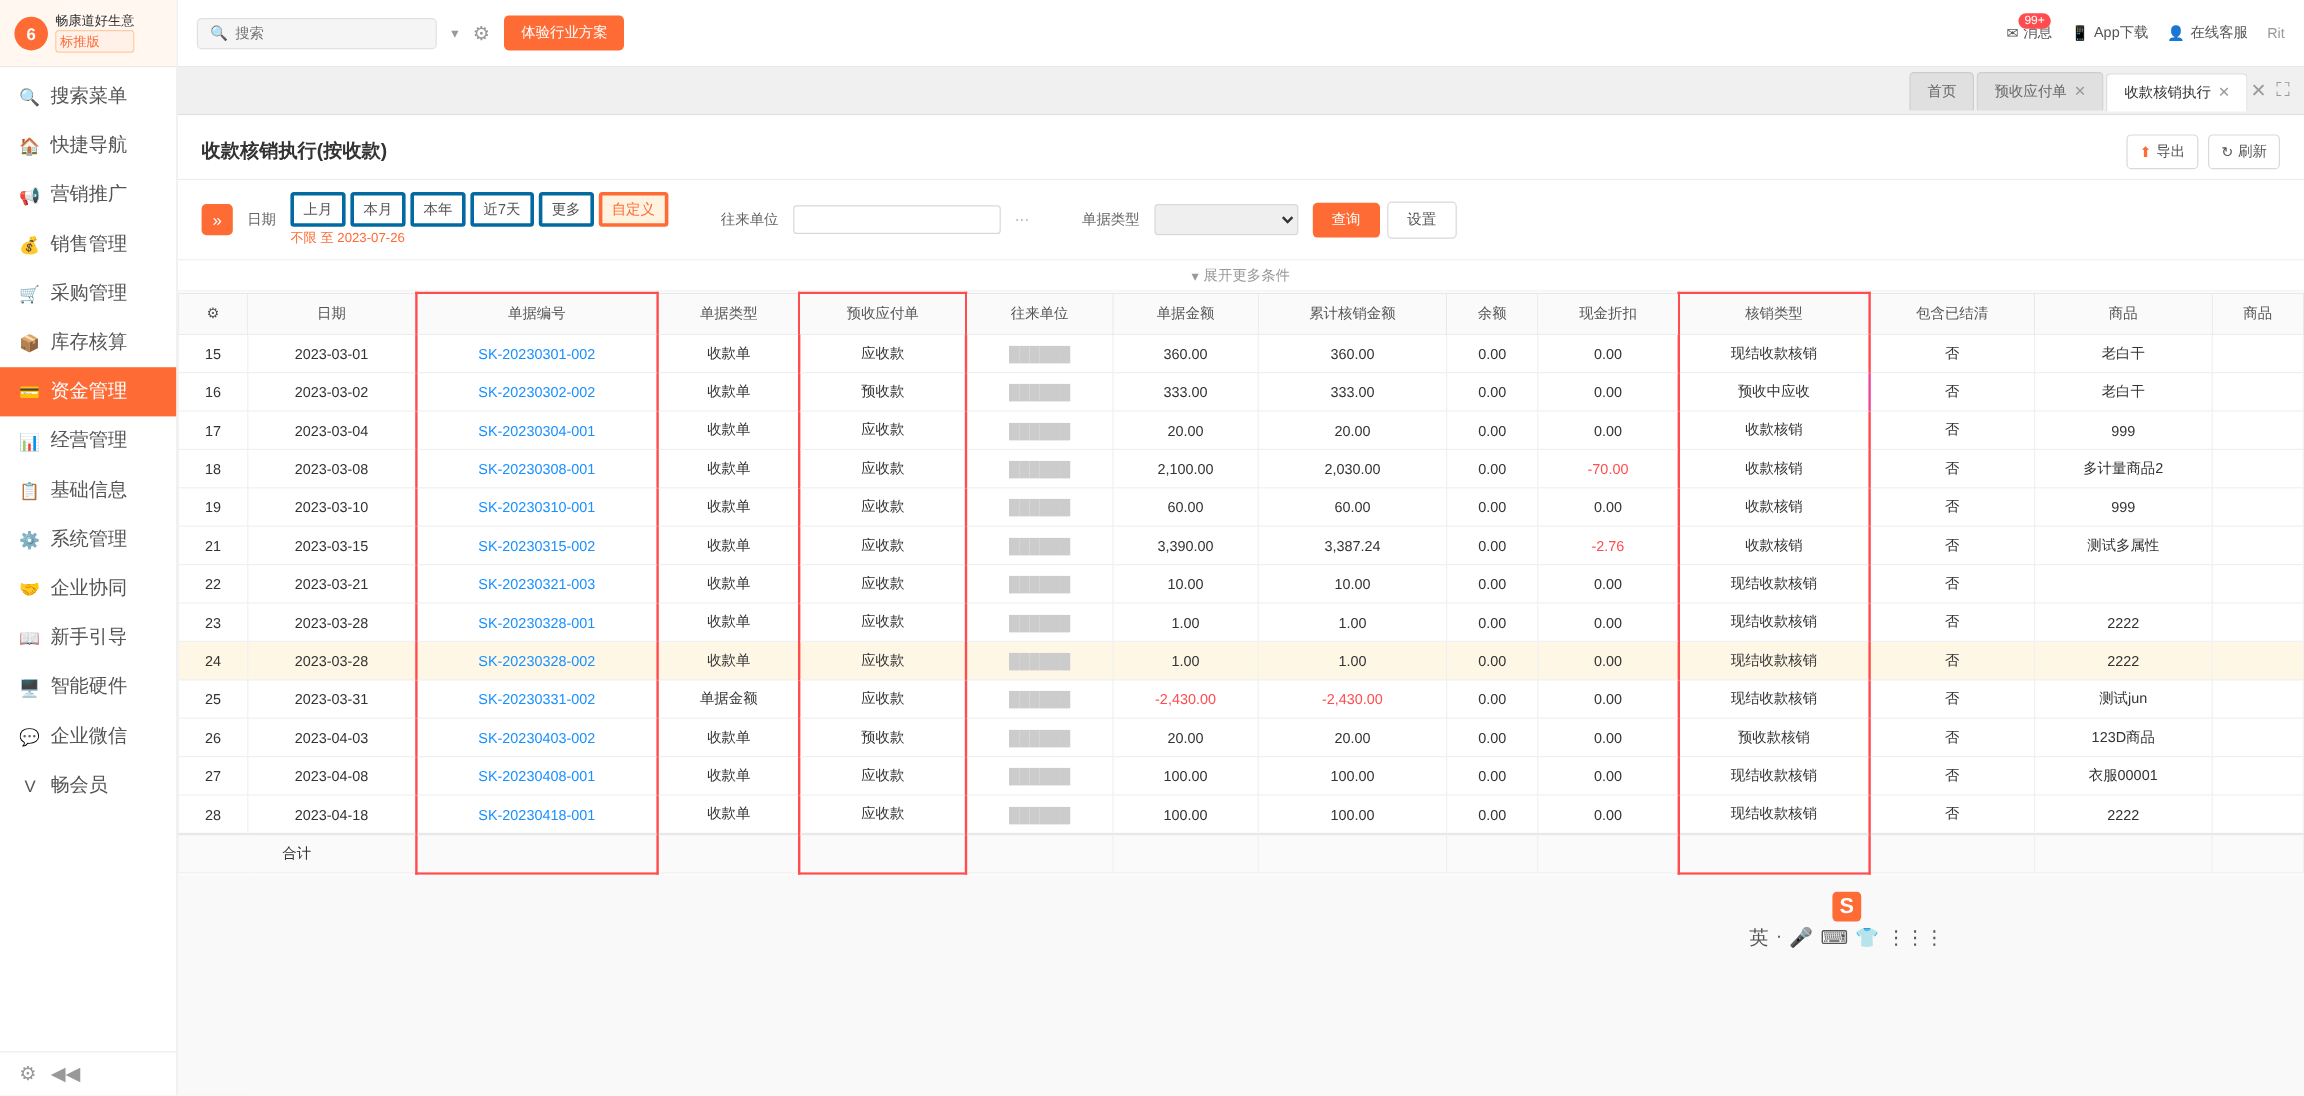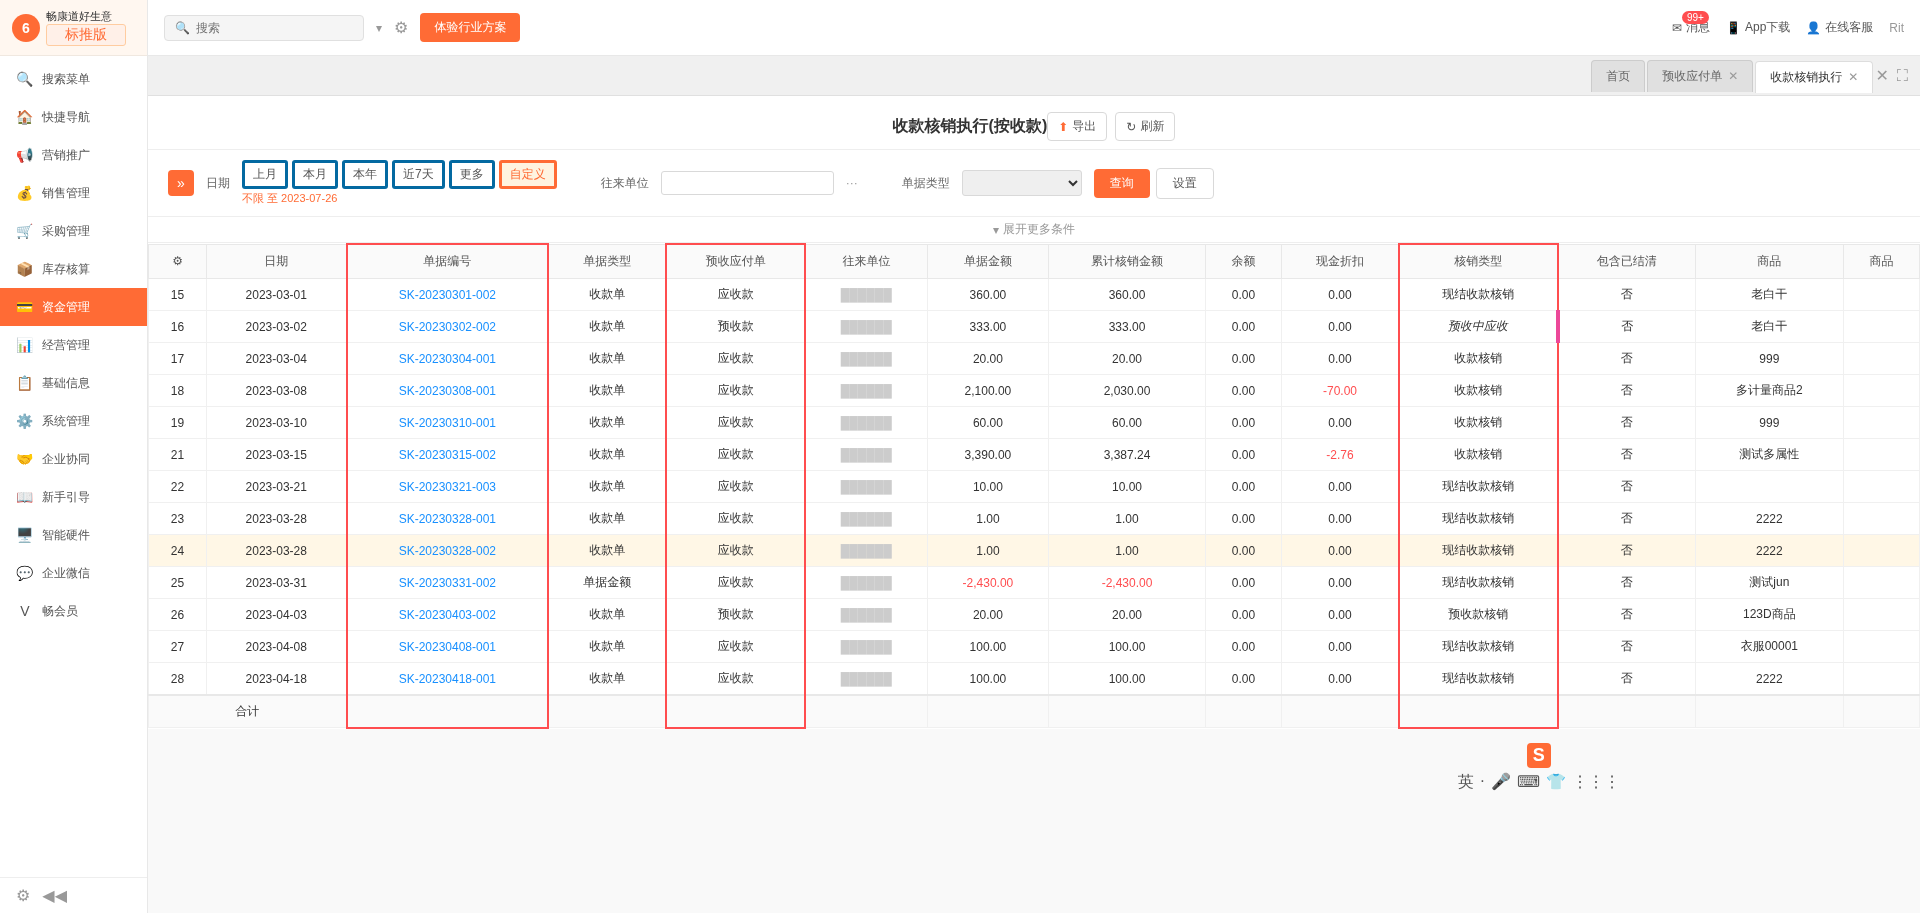--- a/index.html
+++ b/index.html
@@ -10,7 +10,7 @@
     .sidebar-logo { background: #fff7f0; padding: 8px 12px; display: flex; align-items: center; gap: 6px; border-bottom: 1px solid #f0e8e0; height: 56px; }
     .sidebar-logo-icon { width: 28px; height: 28px; background: #ff6b35; border-radius: 50%; display: flex; align-items: center; justify-content: center; color: #fff; font-size: 14px; font-weight: bold; flex-shrink: 0; }
     .sidebar-logo-text { font-size: 11px; color: #333; line-height: 1.3; }
-    .sidebar-logo-badge { font-size: 14px; color: #ff6b35; background: #fff0e8; border: 1px solid #ffcca0; border-radius: 3px; padding: 1px 18px; }
+    .sidebar-logo-badge { font-size: 11px; color: #ff6b35; background: #fff0e8; border: 1px solid #ffcca0; border-radius: 3px; padding: 1px 3px; }
     .sidebar-menu { flex: 1; overflow-y: auto; padding: 4px 0; }
     .sidebar-item { display: flex; align-items: center; gap: 8px; padding: 10px 16px; cursor: pointer; color: #555; transition: background 0.2s; }
     .sidebar-item.active { background: #ff6b35; color: #fff; }

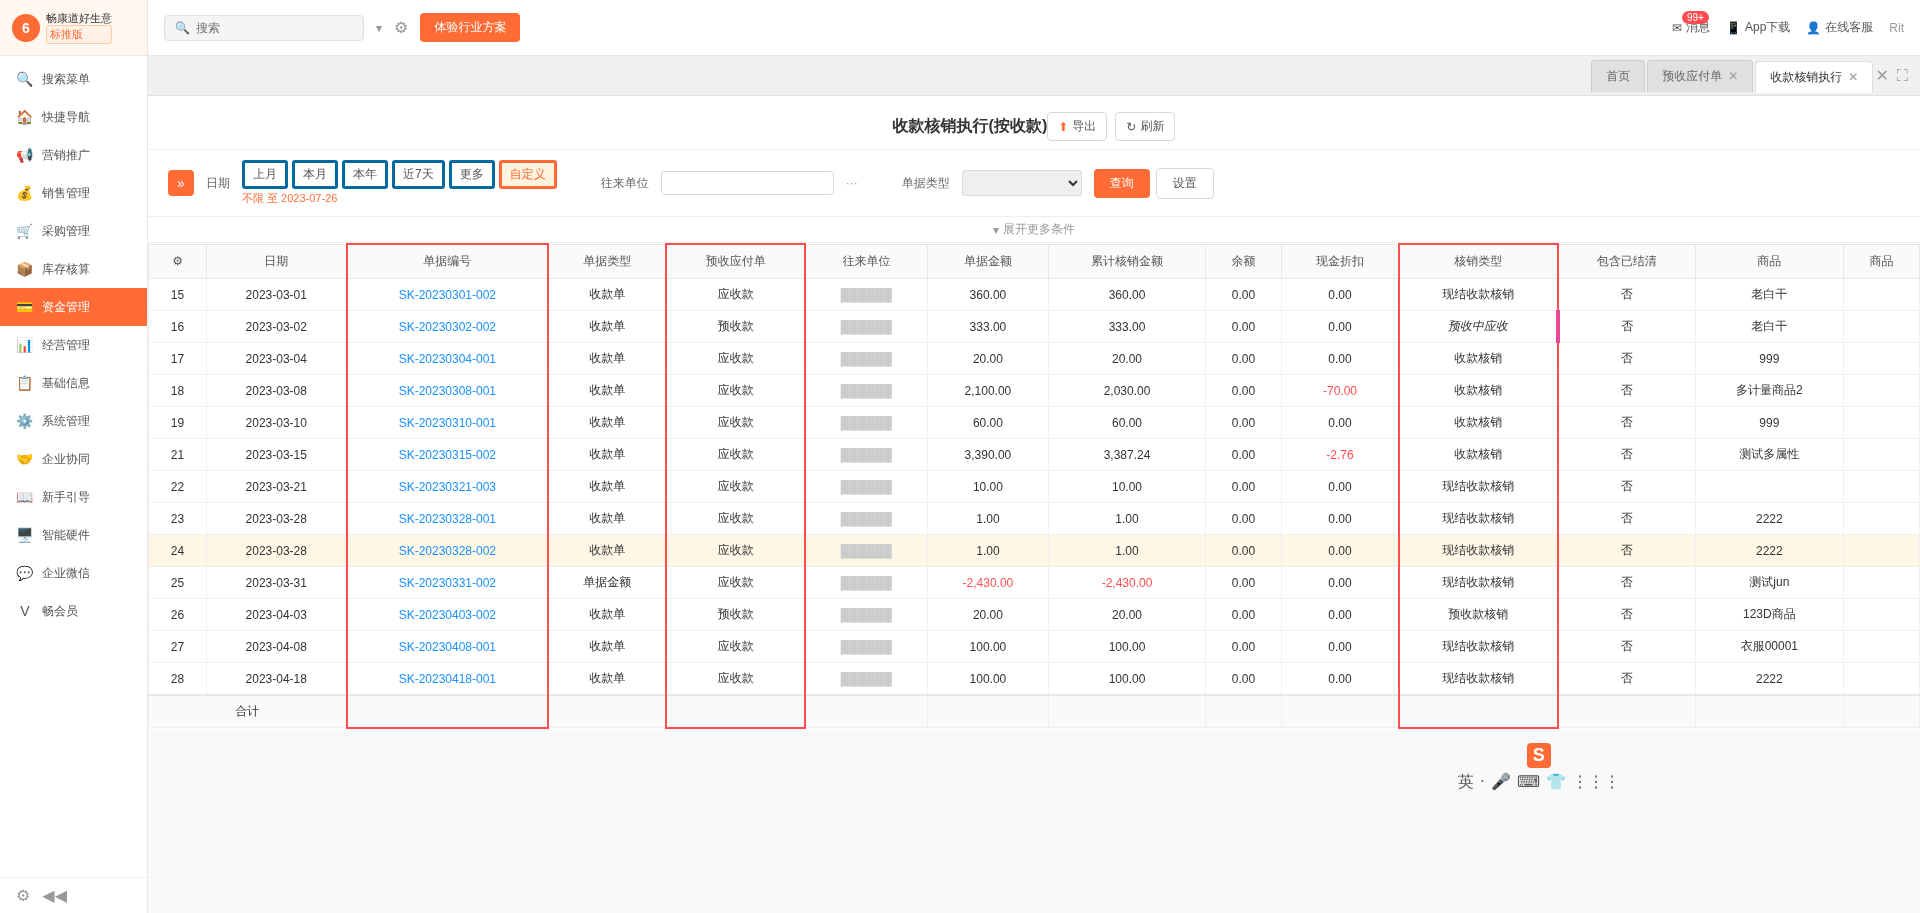--- a/index.html
+++ b/index.html
@@ -15,7 +15,7 @@
     .sidebar-item { display: flex; align-items: center; gap: 8px; padding: 10px 16px; cursor: pointer; color: #555; transition: background 0.2s; }
     .sidebar-item.active { background: #ff6b35; color: #fff; }
     .sidebar-item-icon { width: 18px; height: 18px; display: flex; align-items: center; justify-content: center; font-size: 14px; flex-shrink: 0; }
-    .sidebar-item-label { font-size: 12px; }
+    .sidebar-item-label { font-size: 16px; }
     .sidebar-bottom { padding: 8px 16px; display: flex; align-items: center; gap: 12px; border-top: 1px solid #eee; }
     .sidebar-bottom-icon { color: #999; cursor: pointer; font-size: 16px; }
 

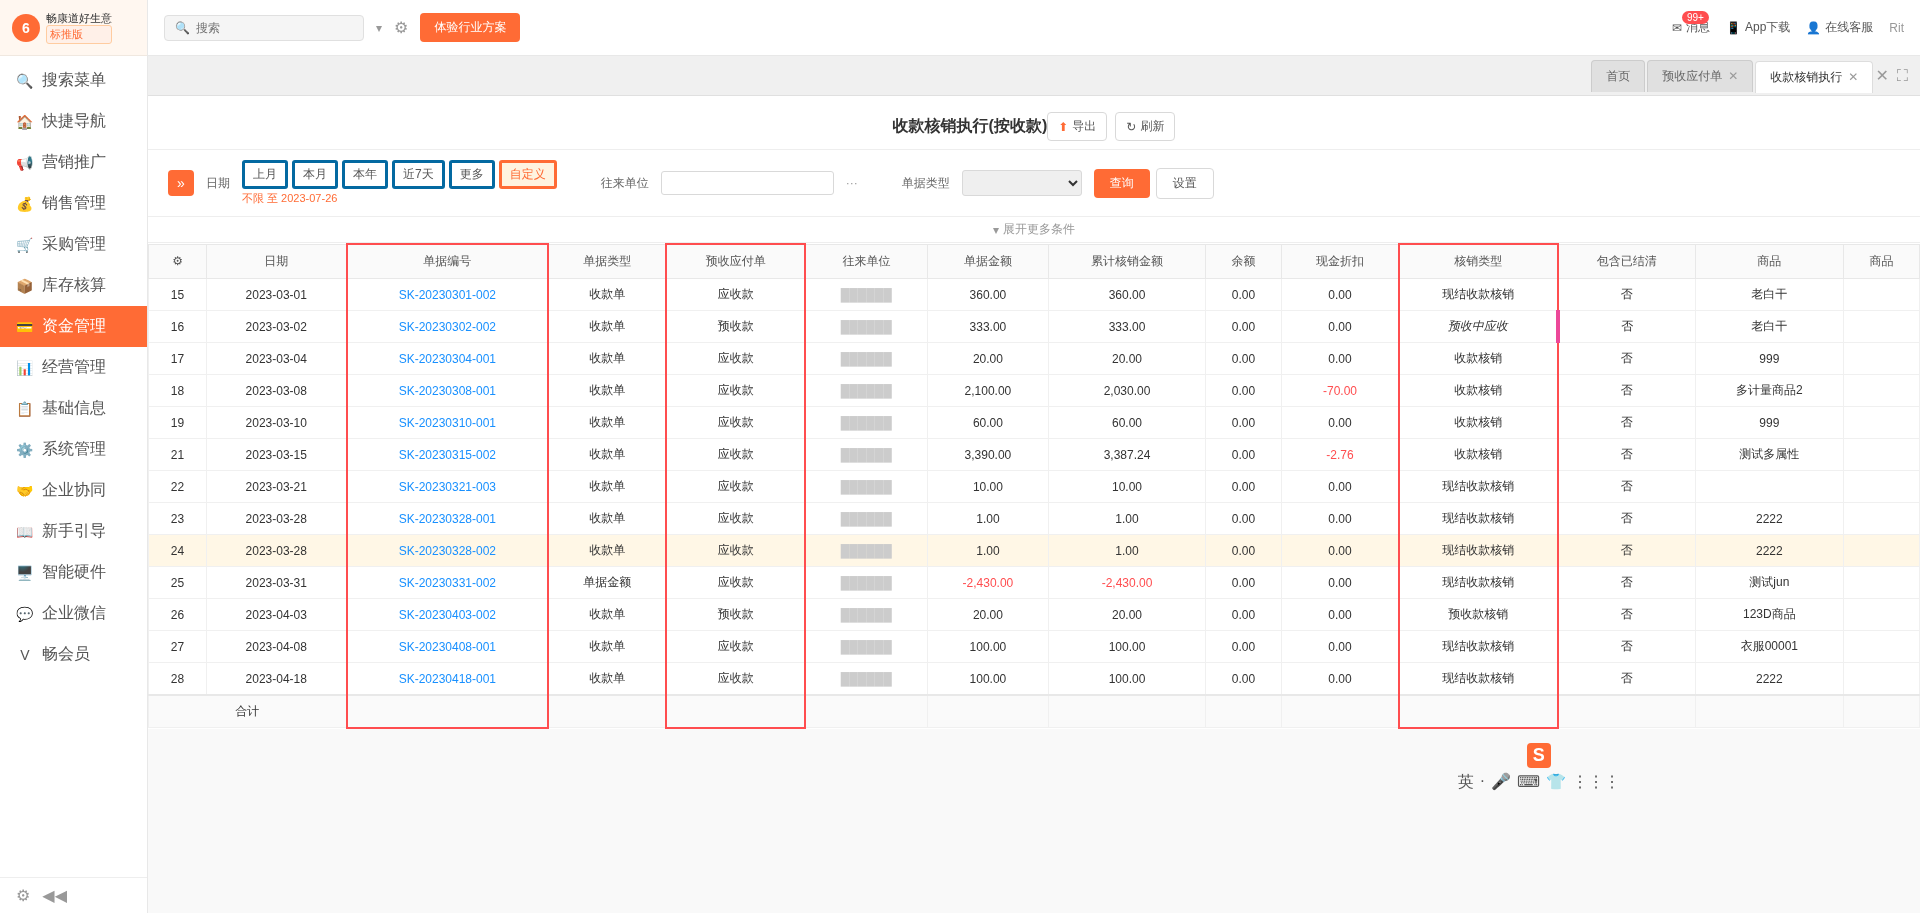--- a/index.html
+++ b/index.html
@@ -46,7 +46,7 @@
 
     
     .page-content { flex: 1; overflow-y: auto; background: #f9f9f9; padding: 0; }
-    .page-header { padding: 16px 20px 8px; display: flex; align-items: center; justify-content: center; background: #fff; border-bottom: 1px solid #eee; }
+    .page-header { padding: 16px 20px 8px; display: flex; align-items: center; justify-content: space-between; background: #fff; border-bottom: 1px solid #eee; }
     .page-title { font-size: 16px; font-weight: bold; color: #333; }
     .page-header-actions { display: flex; gap: 8px; }
     .page-header-btn { display: flex; align-items: center; gap: 4px; padding: 5px 10px; border: 1px solid #d9d9d9; border-radius: 4px; background: #fff; color: #555; font-size: 12px; cursor: pointer; }

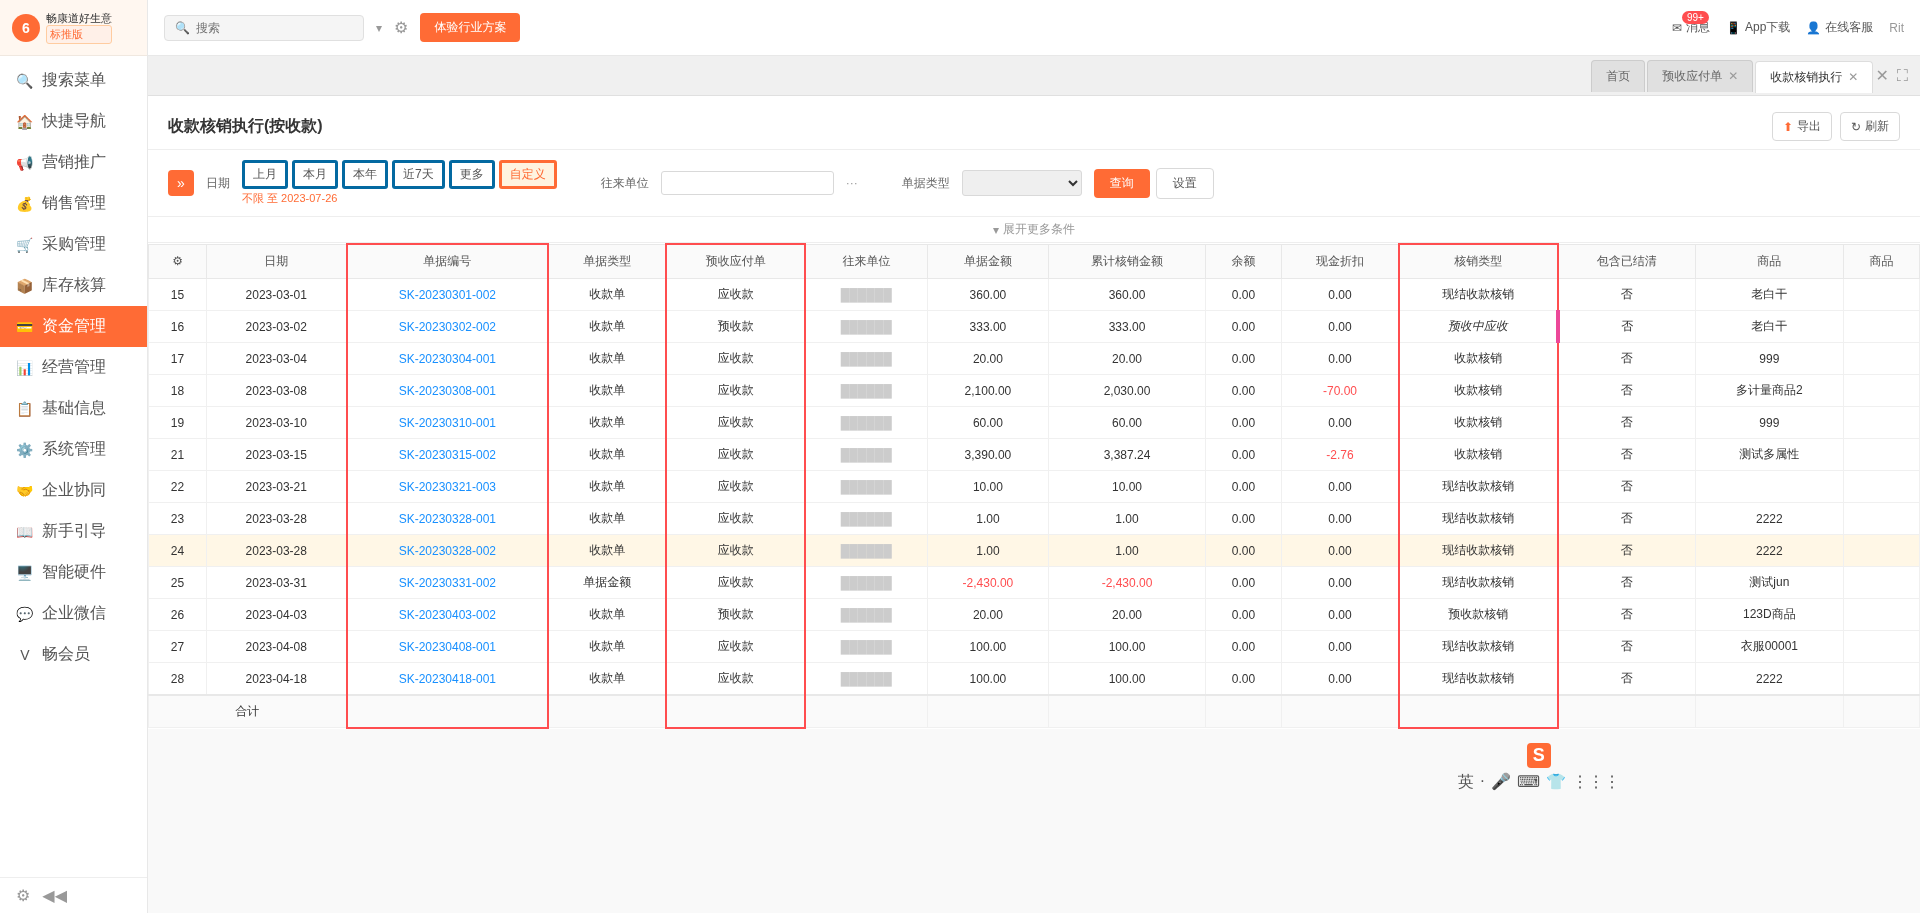--- a/index.html
+++ b/index.html
@@ -327,7 +327,7 @@
     <td class="">333.00</td>
     <td>0.00</td>
     <td class="">0.00</td>
-    <td style="border-left: 2px solid #ff4d4f; border-right: 4px solid #ec4899; font-style: italic;">预收中应收</td>
+    <td style="border-left: 2px solid #ff4d4f; border-right: 2px solid #ec4899;">预收中应收</td>
     <td>否</td>
     <td>老白干</td>
     <td></td>

